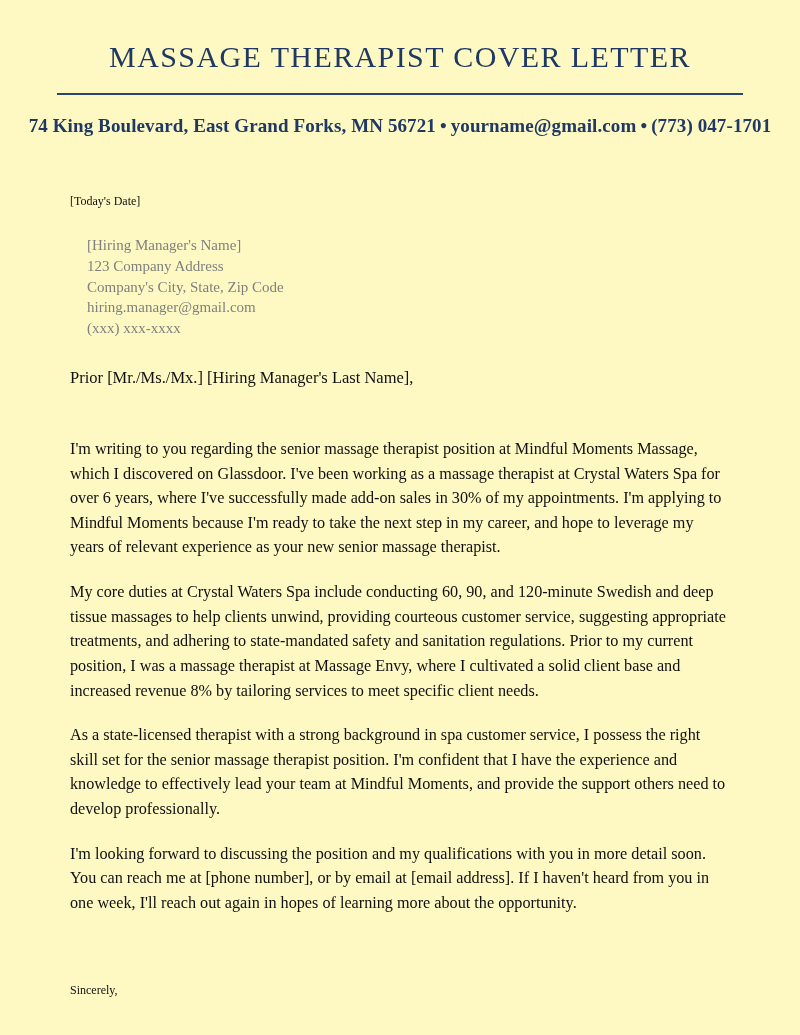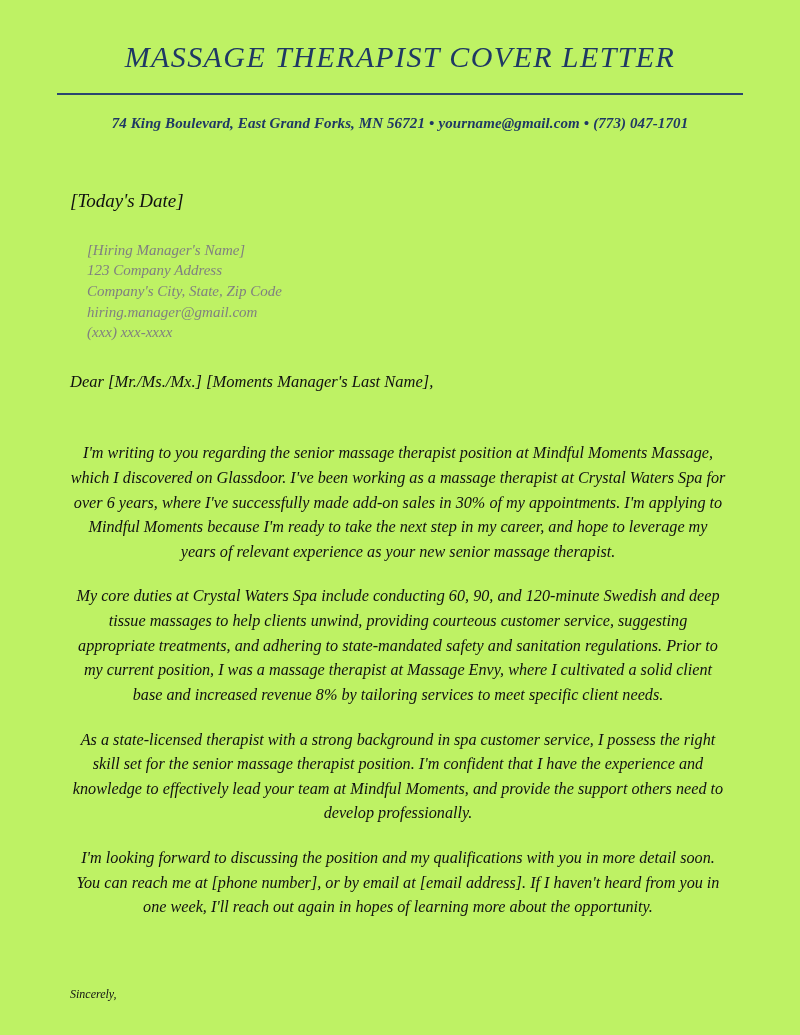--- a/index.html
+++ b/index.html
@@ -18,10 +18,9 @@
   .page {
     width: 800px;
     height: 1035px;
-    background: #bef264;
+    background: #fef9c3;
     box-sizing: border-box;
     position: relative;
-    font-style: italic;
   }
 
   

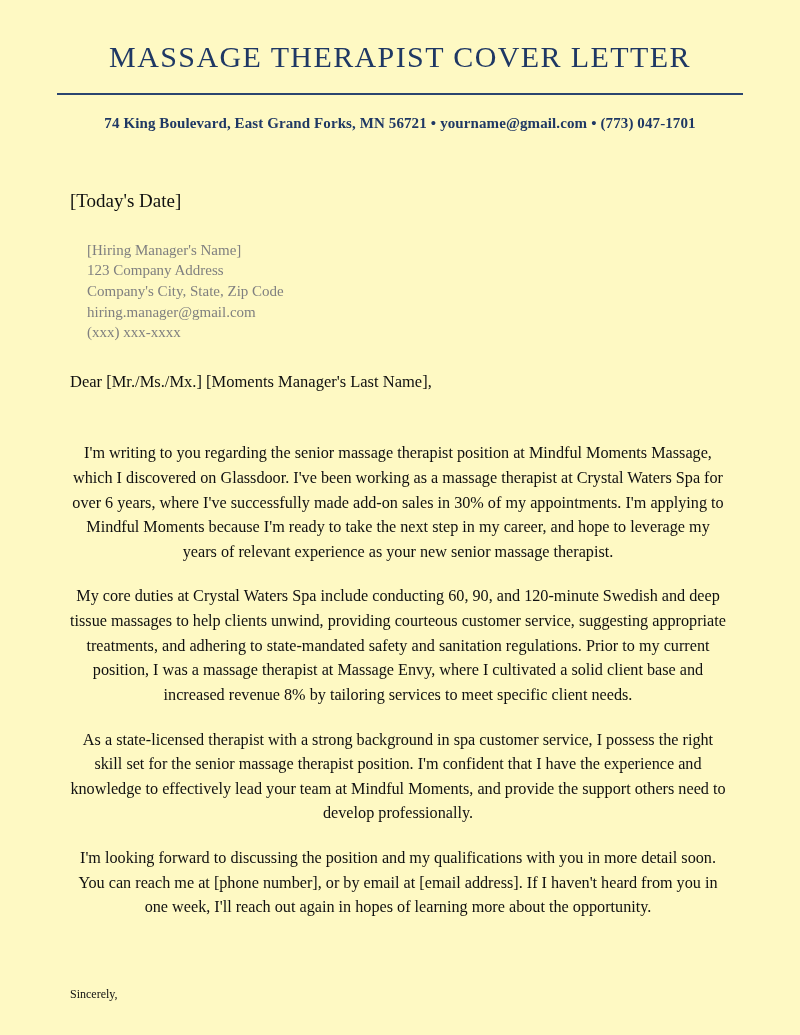--- a/index.html
+++ b/index.html
@@ -48,7 +48,7 @@
   .contact-line {
     text-align: center;
     color: #1f3864;
-    font-size: 15px;
+    font-size: 19px;
     font-weight: 700;
     letter-spacing: 0.1px;
     margin-top: 20px;

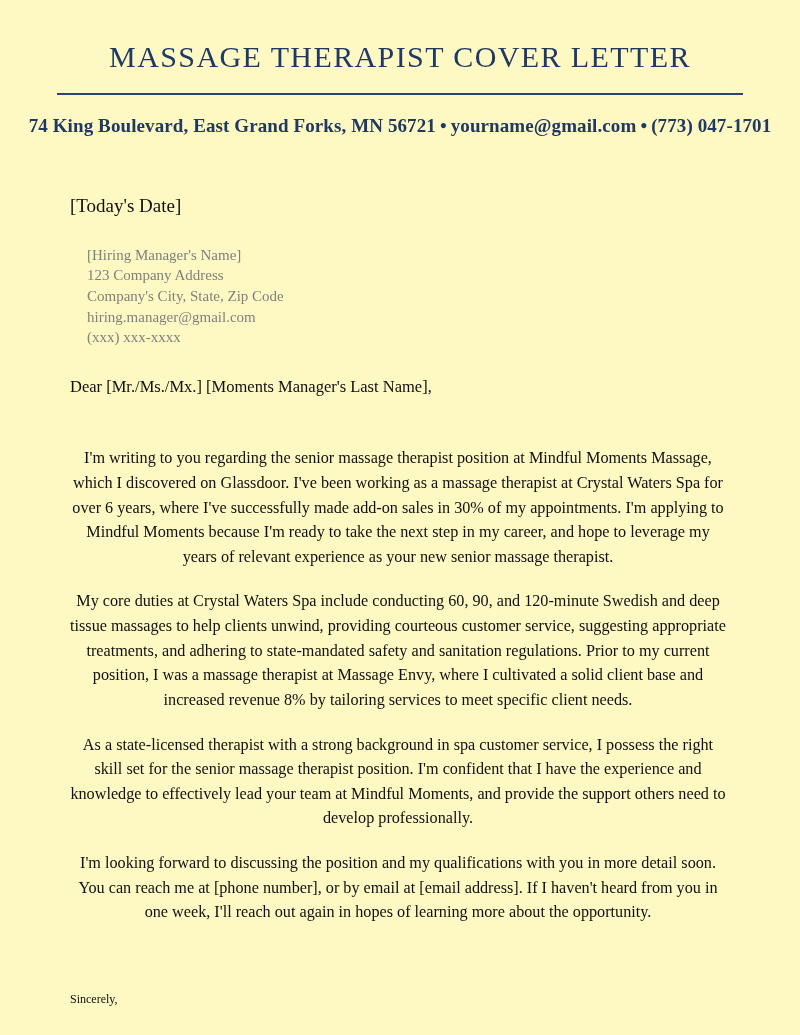--- a/index.html
+++ b/index.html
@@ -66,7 +66,7 @@
   }
 
   .date-line {
-    font-size: 19px;
+    font-size: 12px;
     color: #101010;
     margin: 0 0 26px 0;
     line-height: 1.35;

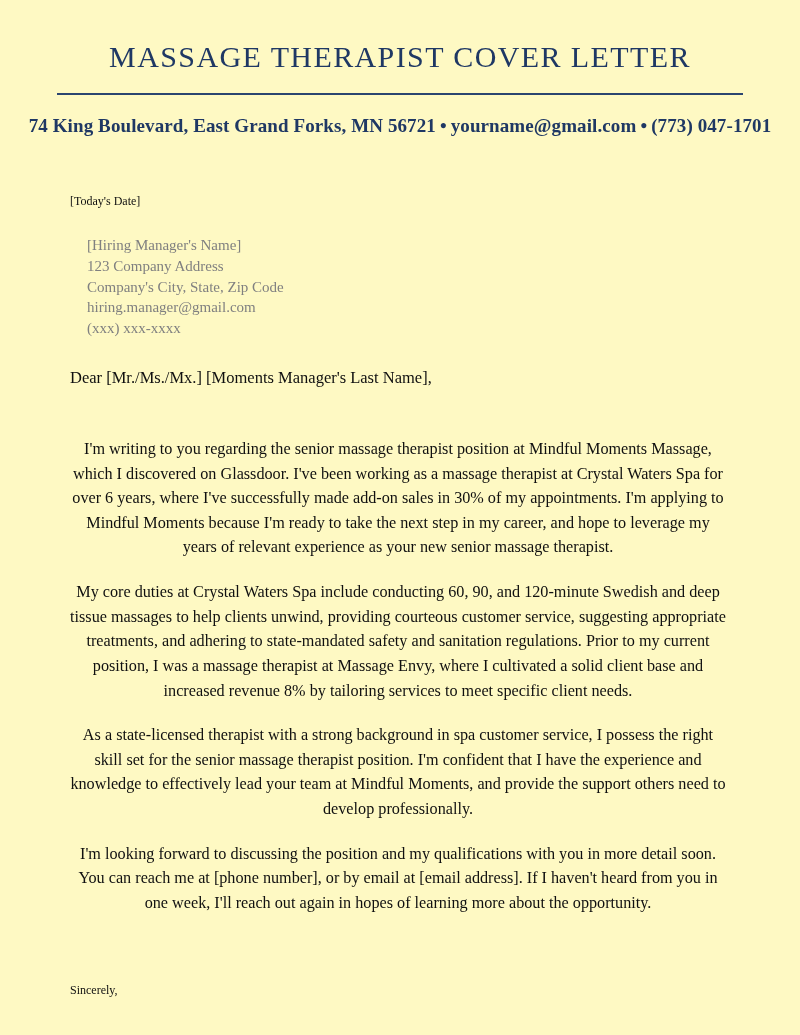--- a/index.html
+++ b/index.html
@@ -136,7 +136,7 @@
       <div>(xxx) xxx-xxxx</div>
     </div>
 
-    <div class="salutation">Dear [Mr./Ms./Mx.] [Moments Manager's Last Name],</div>
+    <div class="salutation">Prior [Mr./Ms./Mx.] [Hiring Manager's Last Name],</div>
 
     <div class="body-paragraphs">
       <p>I'm writing to you regarding the senior massage therapist position at Mindful Moments Massage, which I discovered on Glassdoor. I've been working as a massage therapist at Crystal Waters Spa for over 6 years, where I've successfully made add-on sales in 30% of my appointments. I'm applying to Mindful Moments because I'm ready to take the next step in my career, and hope to leverage my years of relevant experience as your new senior massage therapist.</p>

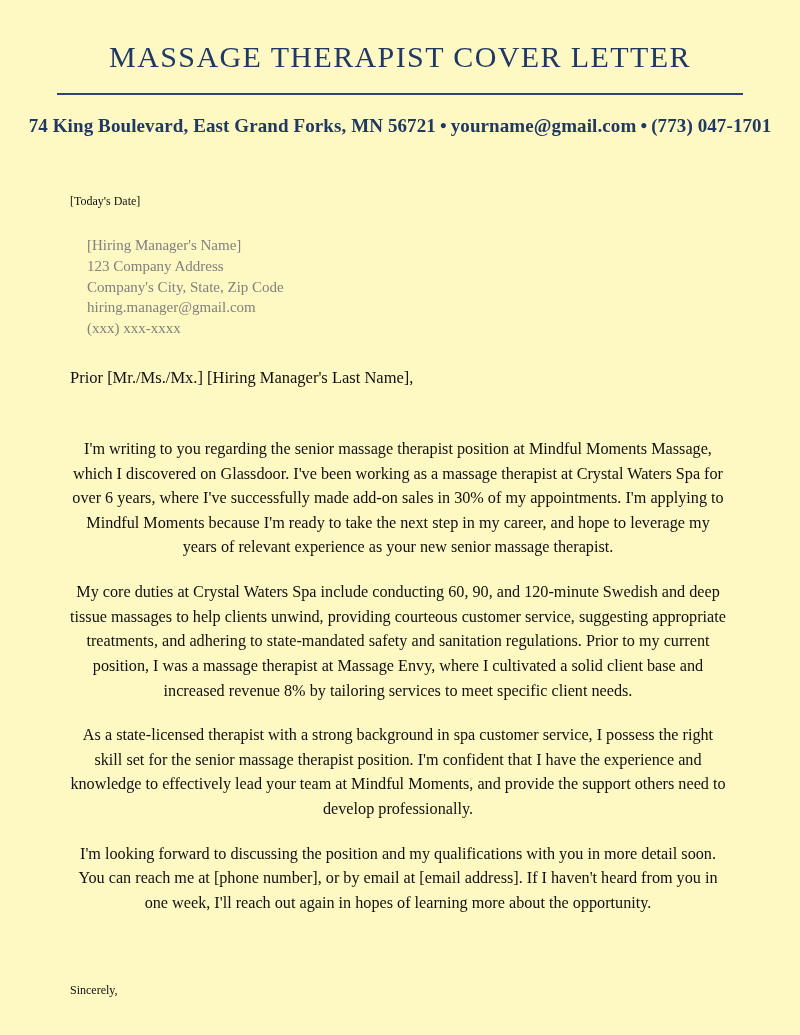--- a/index.html
+++ b/index.html
@@ -94,7 +94,7 @@
     color: #101010;
     line-height: 1.52;
     margin: 0 0 20px 0;
-    text-align: center;
+    text-align: left;
   }
   .body-paragraphs p:last-child {
     margin-bottom: 4px;

